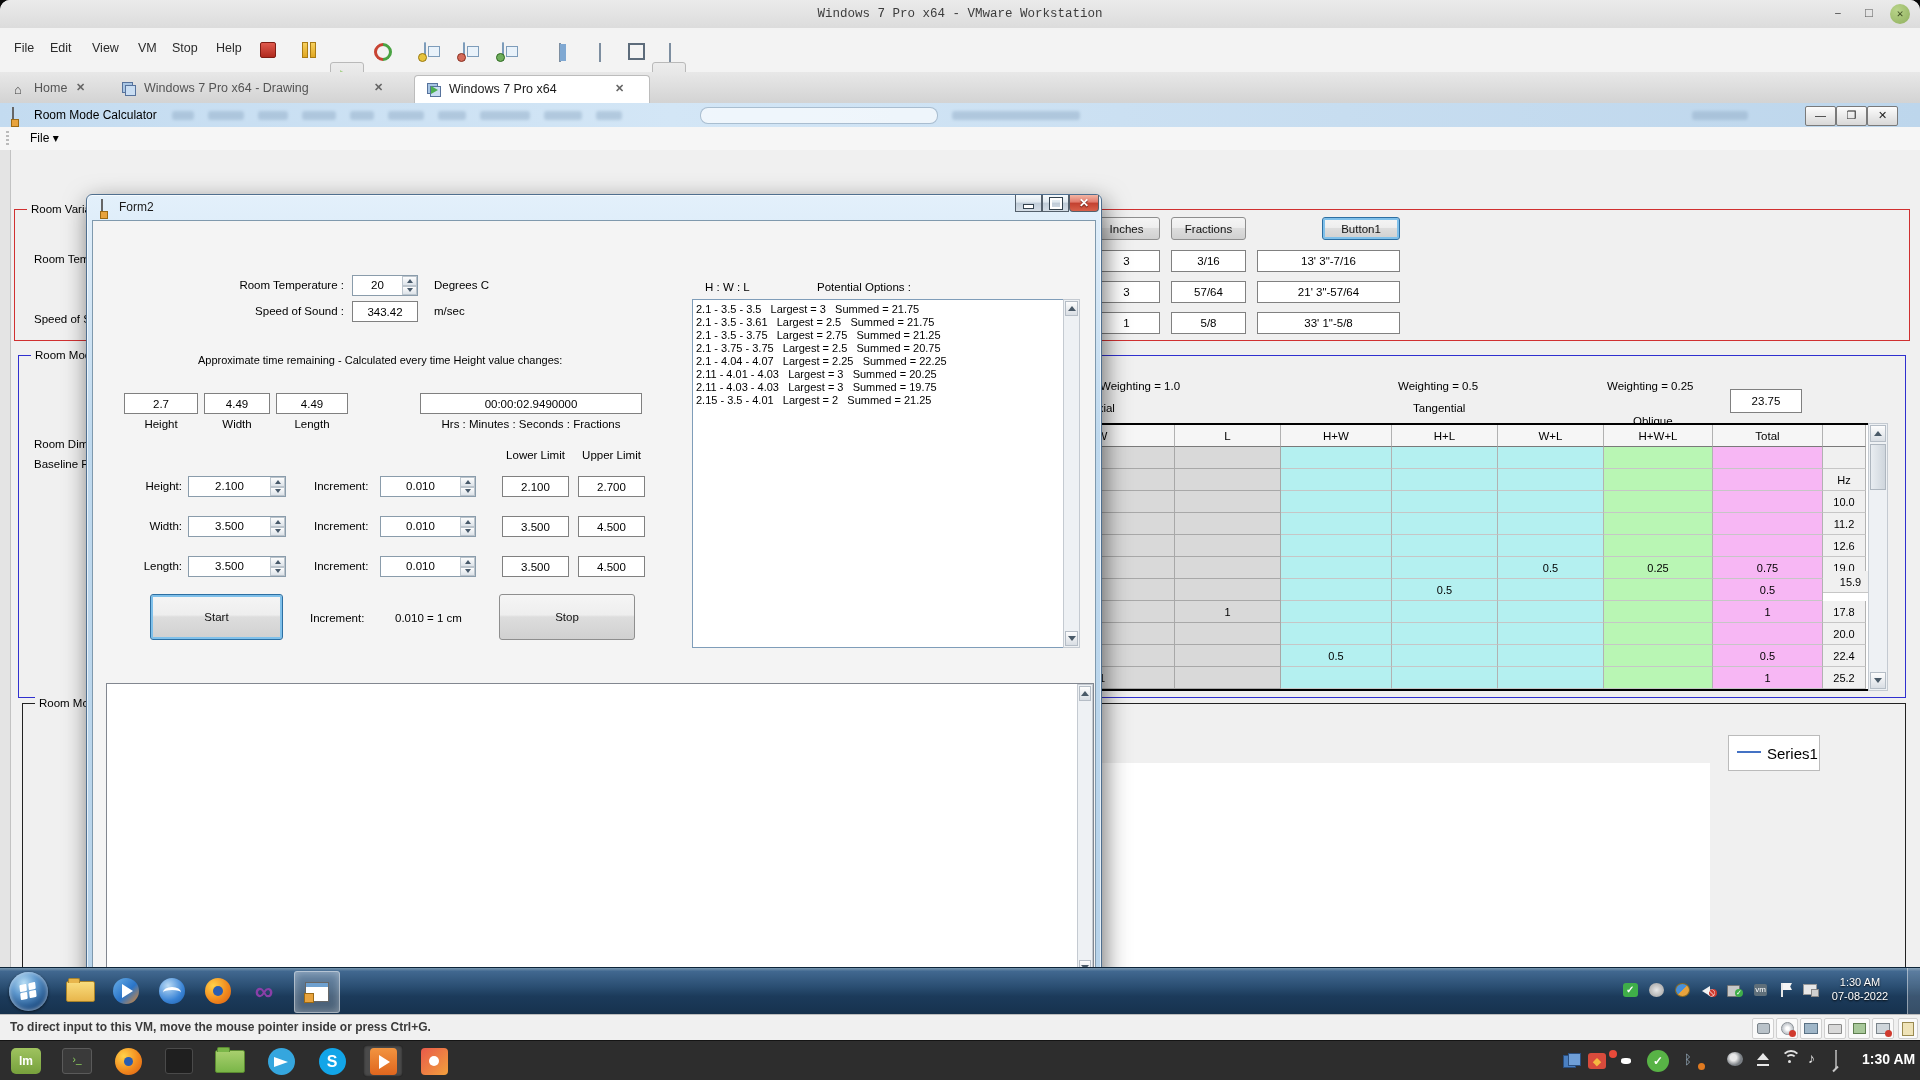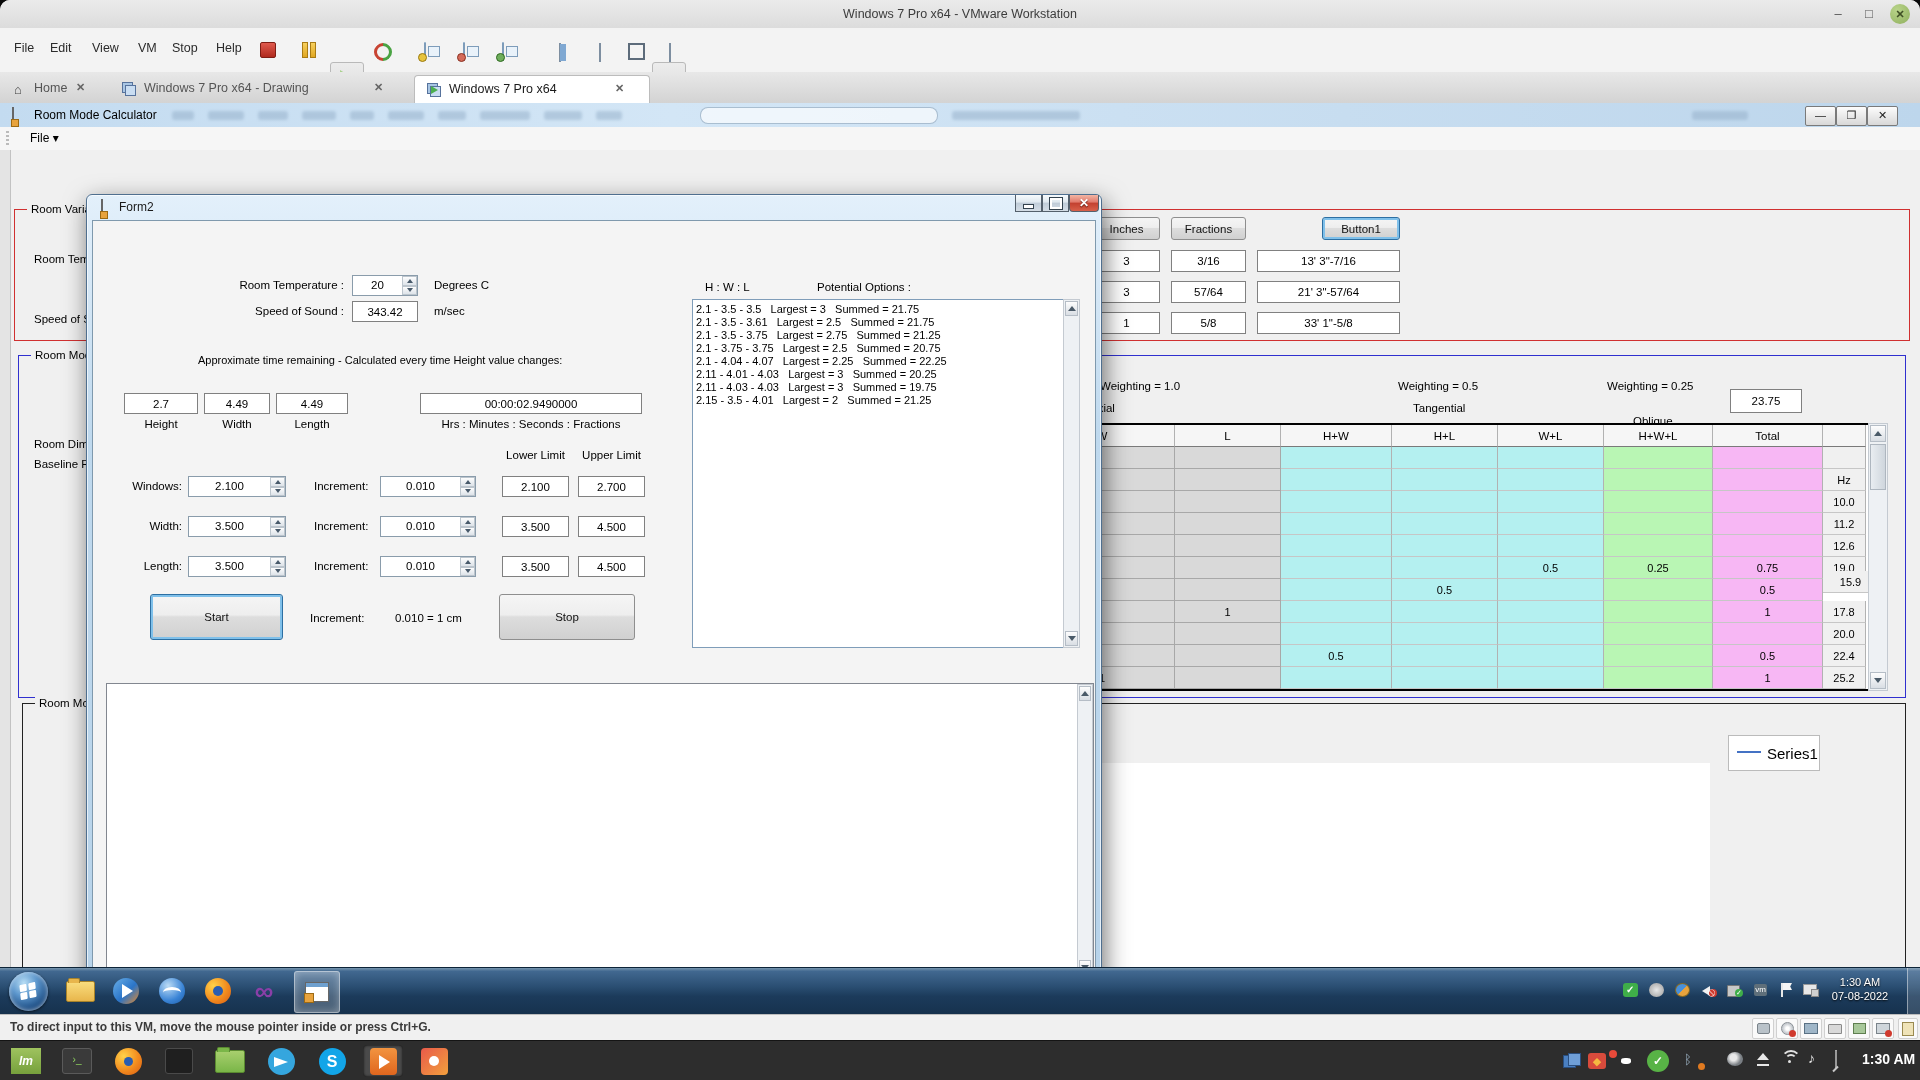--- a/index.html
+++ b/index.html
@@ -10,7 +10,7 @@
 
   
   .mint-win{position:absolute;left:0;top:0;width:1920px;height:1080px;border-radius:10px 10px 0 0;overflow:hidden;background:#f0f0f0;}
-  .mint-titlebar{position:absolute;left:0;top:0;width:1920px;height:28px;background:linear-gradient(#ebebeb,#dcdcdc);border-bottom:1px solid #c2c2c2;}
+  .mint-titlebar{position:absolute;left:0;top:0;width:1920px;height:28px;background:linear-gradient(#ebebeb,#dcdcdc);border-bottom:1px solid #c2c2c2;font-family:Liberation Mono, monospace;}
   .mint-title{position:absolute;left:0;top:0;width:100%;text-align:center;font-size:12.5px;line-height:28px;color:#3c3c3c;}
   .mint-min,.mint-max{position:absolute;top:6px;width:16px;height:16px;color:#555;font-size:13px;line-height:16px;text-align:center;}
   .mint-close{position:absolute;top:4px;width:20px;height:20px;border-radius:50%;background:radial-gradient(circle at 35% 30%,#b9d48a,#8faf5d);color:#3f4f25;font-size:11px;line-height:20px;text-align:center;font-weight:bold;}

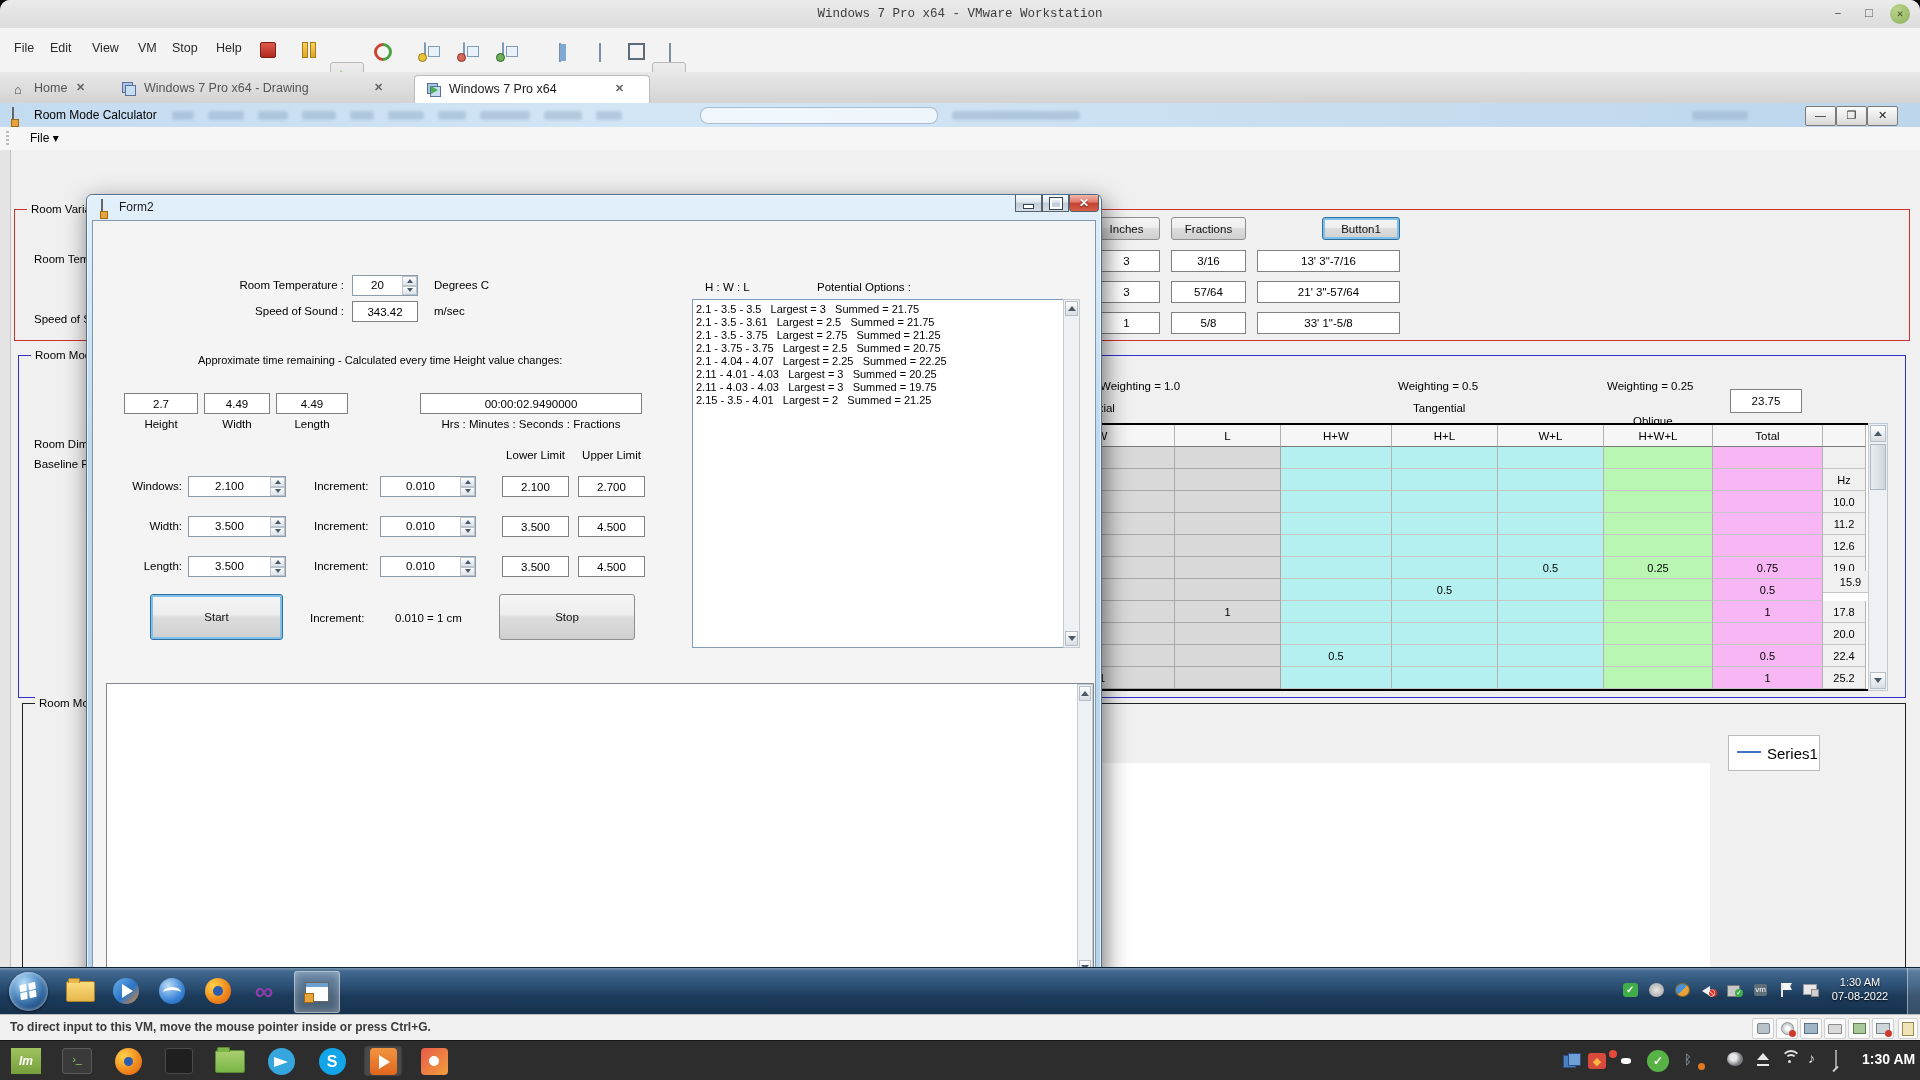--- a/index.html
+++ b/index.html
@@ -436,7 +436,7 @@
           <span class="lbl abs" style="left:409px;top:228px;width:67px;text-align:center;">Lower Limit</span>
           <span class="lbl abs" style="left:485px;top:228px;width:67px;text-align:center;">Upper Limit</span>
 
-          <span class="lbl abs" style="left:20px;top:259px;width:69px;text-align:right;">Windows:</span>
+          <span class="lbl abs" style="left:20px;top:259px;width:69px;text-align:right;">Height:</span>
           <div class="spin" style="left:95px;top:255px;width:98px;">
                 <span class="spin-val">2.100</span>
                 <span class="spin-btns">

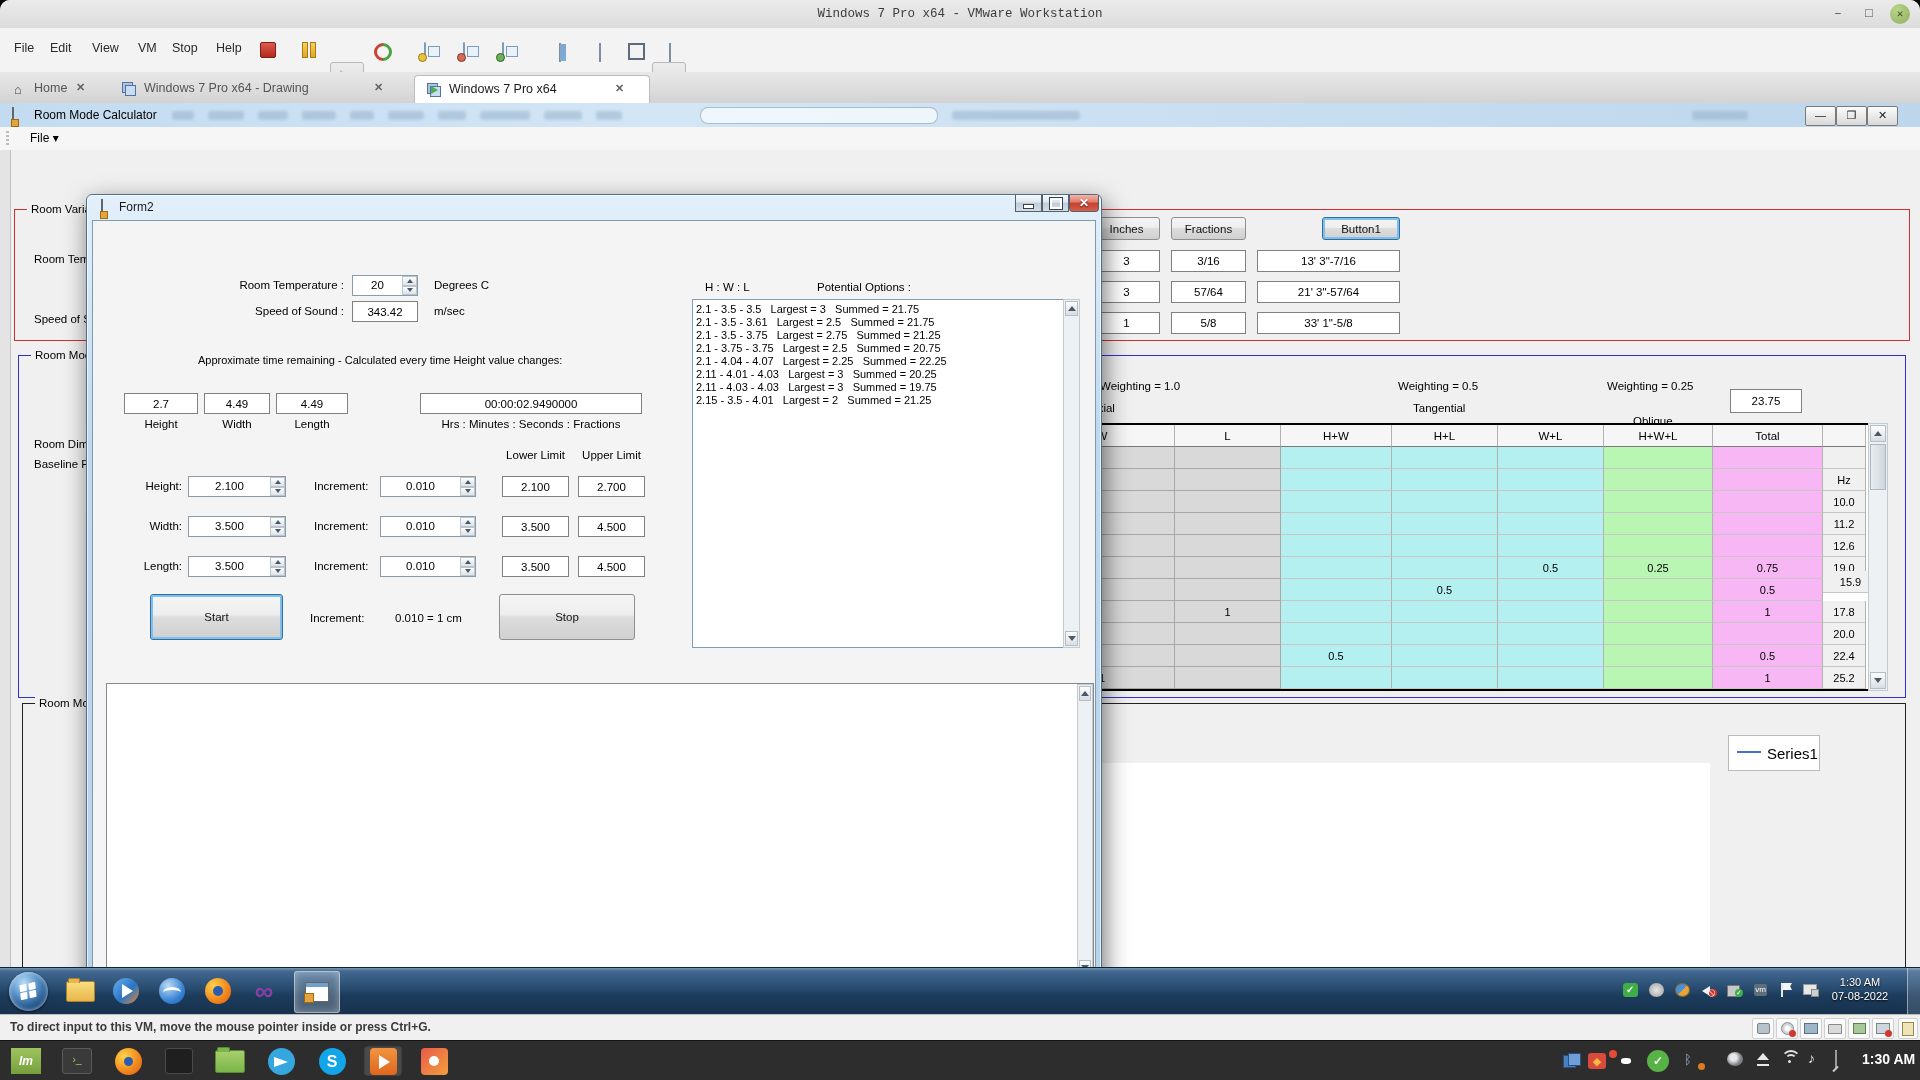--- a/index.html
+++ b/index.html
@@ -678,7 +678,7 @@
 
   <div class="mint-panel">
     <div class="mp-item" style="left:6px;">
-          <span style="width:30px;height:26px;border-radius:0;background:linear-gradient(#9fc35f,#76a03c);color:#fff;font-weight:bold;font-size:12px;text-align:center;line-height:26px;font-style:italic;">lm</span>
+          <span style="width:30px;height:26px;border-radius:5px;background:linear-gradient(#9fc35f,#76a03c);color:#fff;font-weight:bold;font-size:12px;text-align:center;line-height:26px;">lm</span>
         </div>
     <div class="mp-item" style="left:57px;">
           <span style="width:28px;height:24px;background:#3a3a3a;border:1px solid #5a5a5a;border-radius:3px;color:#8fd45f;font-size:10px;line-height:22px;text-align:center;">›_</span>

